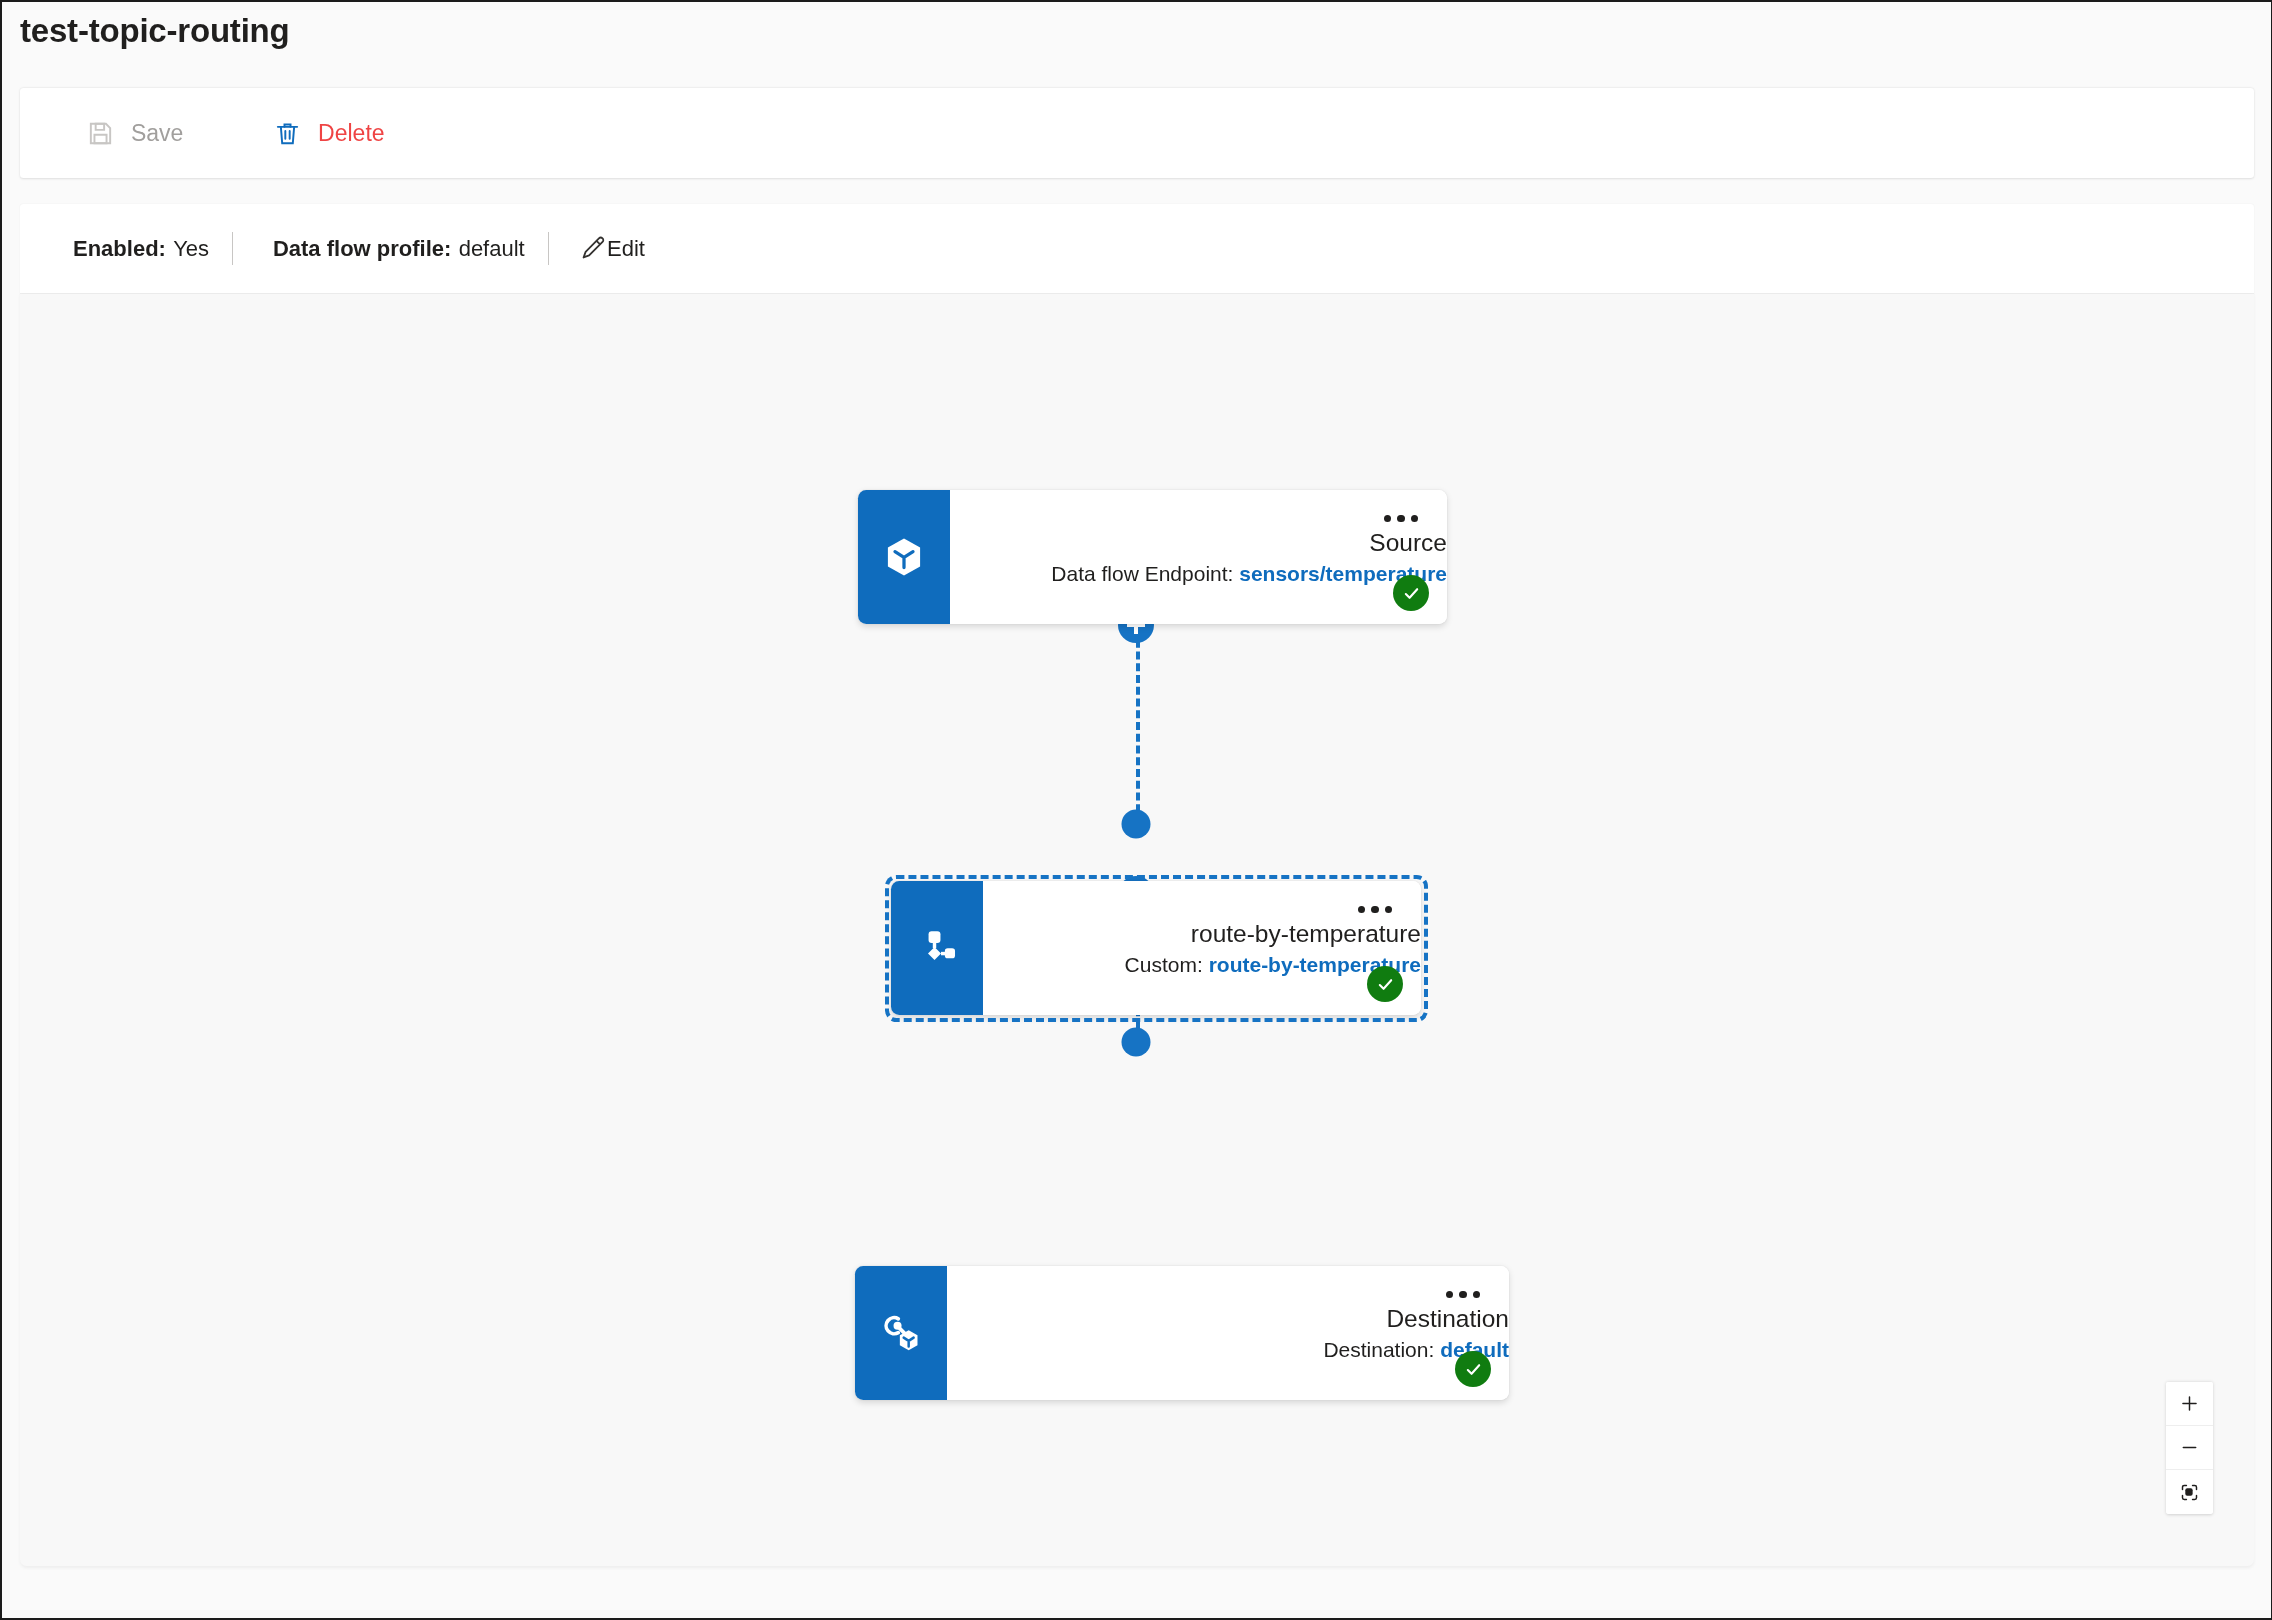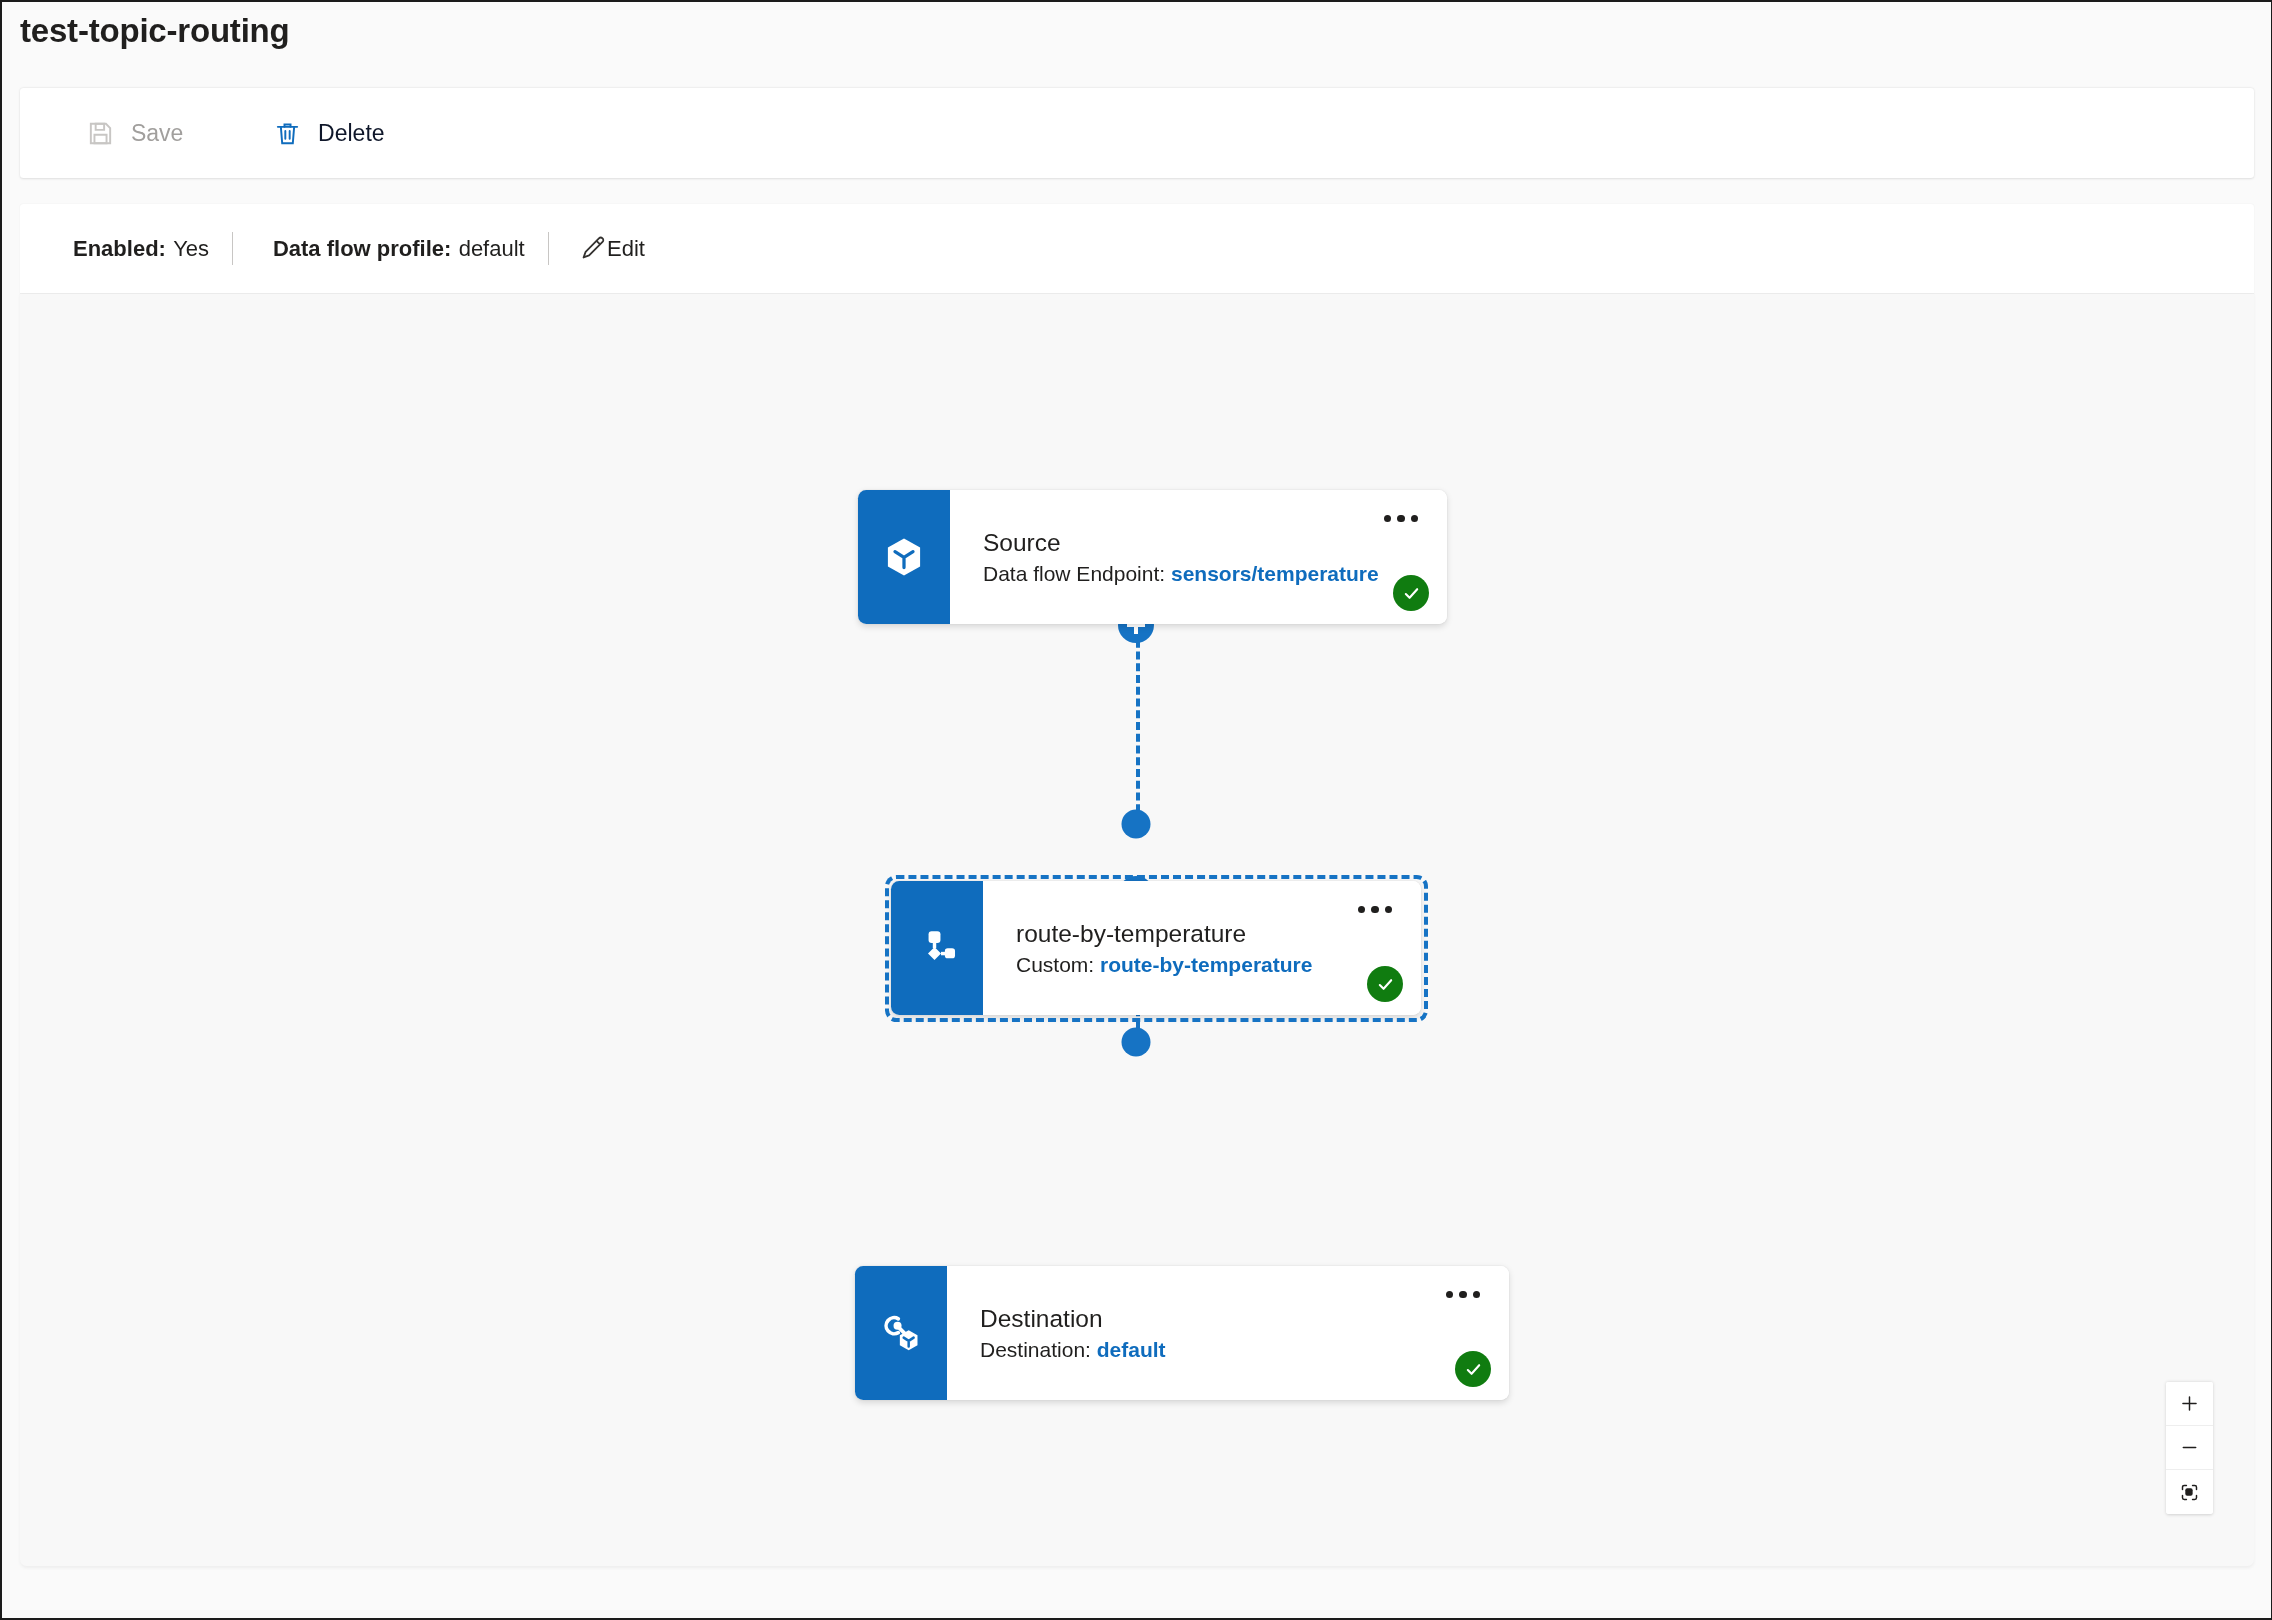--- a/index.html
+++ b/index.html
@@ -63,7 +63,7 @@
   .cmd-btn.disabled { cursor: default; }
   .cmd-btn-label {
     font-size: 23px;
-    color: #0f172a;
+    color: #ef4444;
     white-space: nowrap;
   }
   .cmd-btn.disabled .cmd-btn-label { color: #a19f9d; }

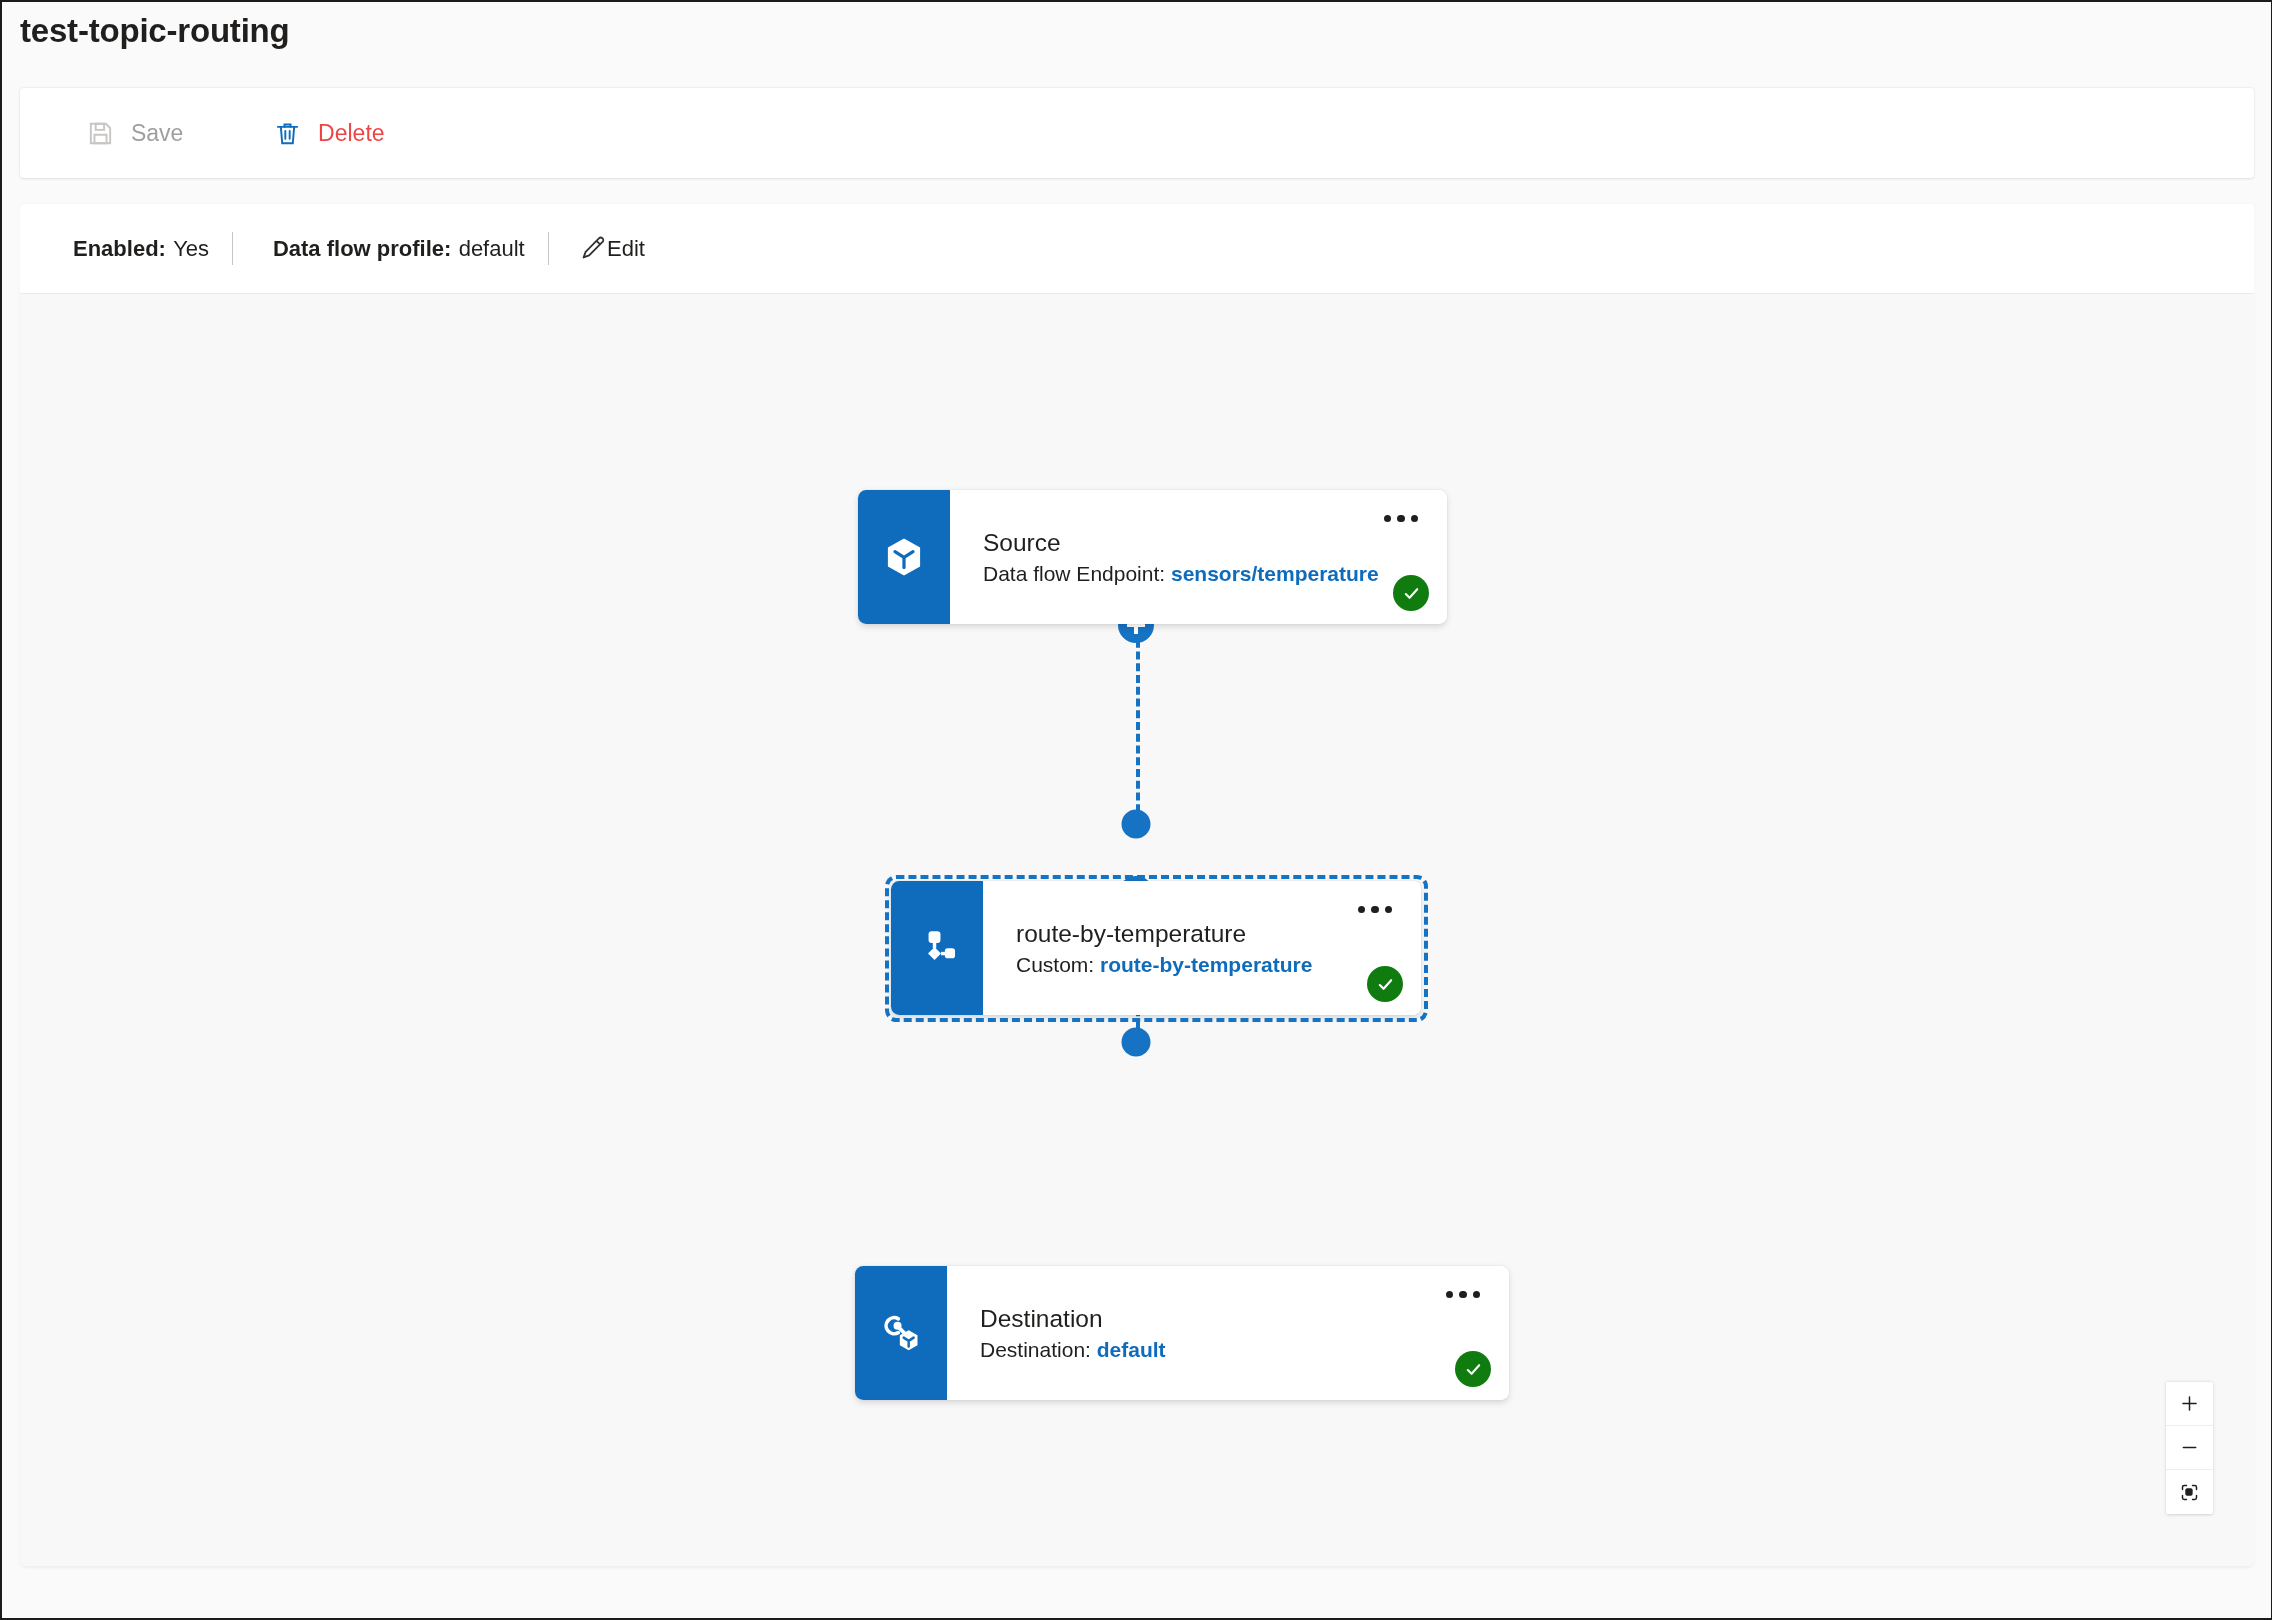--- a/index.html
+++ b/index.html
@@ -125,6 +125,7 @@
     border-radius: 0 0 6.5px 6.5px;
     box-shadow: 0 1.6px 3.3px rgba(0,0,0,0.05);
     overflow: hidden;
+    text-align: right;
   }
 
   

